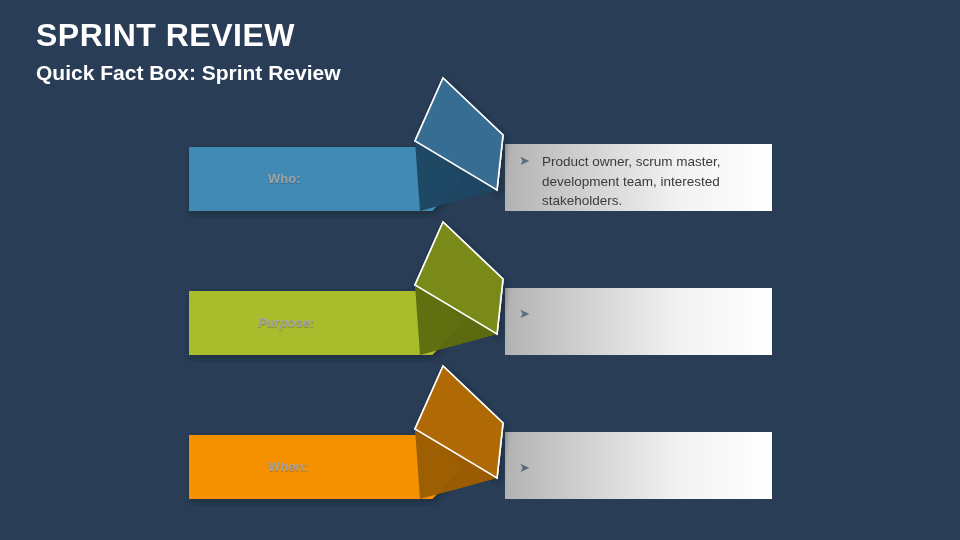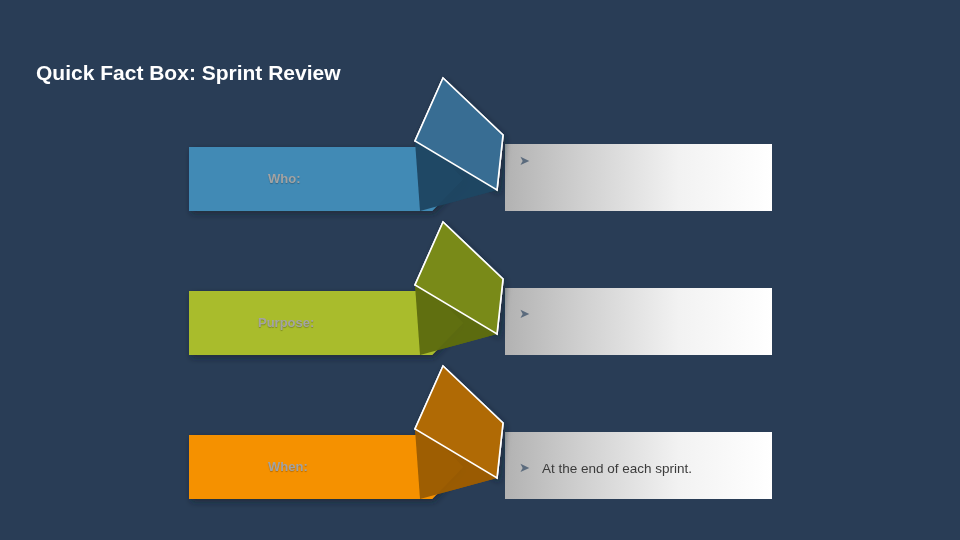--- a/index.html
+++ b/index.html
@@ -51,6 +51,7 @@
 
 <div id="slide">
 
+  <div id="title">SPRINT REVIEW</div>
   <div id="subtitle">Quick Fact Box: Sprint Review</div>
 
   <div class="row" id="row-0" style="top:66px;">

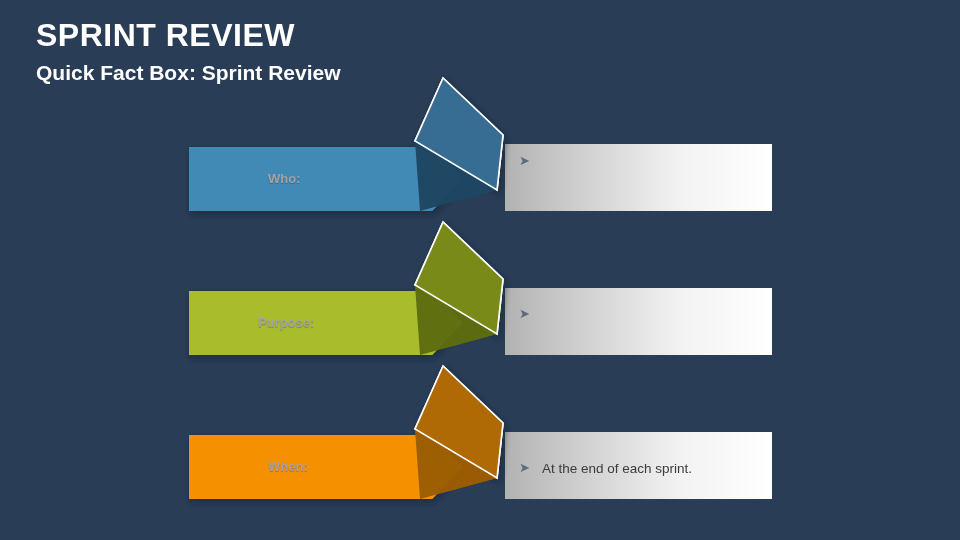--- a/index.html
+++ b/index.html
@@ -85,6 +85,7 @@
     </svg>
     <div class="bar-label" style="left:268px; top:105px;">Who:</div>
     <div class="bullet" style="left:519px; top:86px;">➤</div>
+    <div class="fact-text" style="left:542px; top:86px; width:215px;">Product owner, scrum master, development team, interested stakeholders.</div>
   </div>
 
   <div class="row" id="row-1" style="top:210px;">

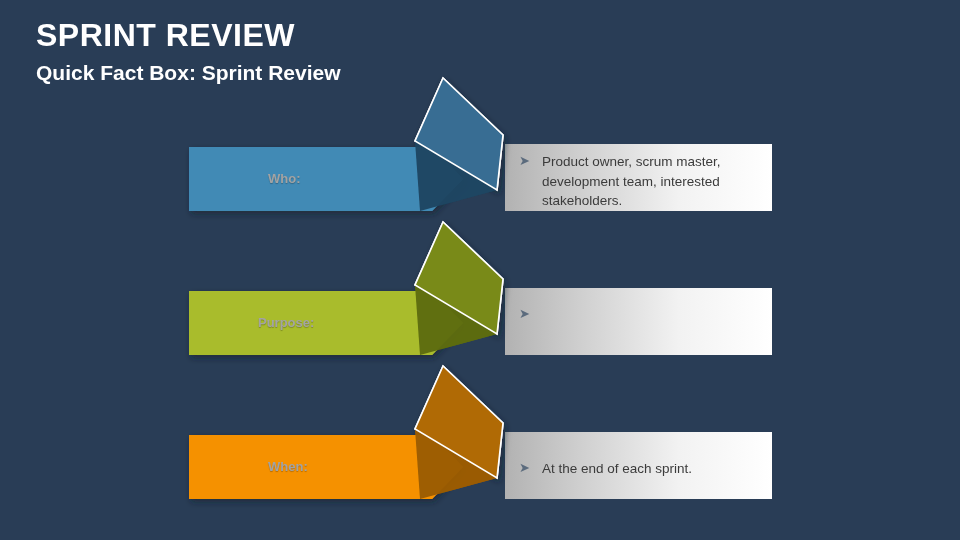--- a/index.html
+++ b/index.html
@@ -109,7 +109,7 @@
       <polygon points="415,75 497,124 420,145" fill="#5d6b10" opacity="0.96"></polygon>
       <polygon points="443,12 503,69 497,124 415,75" fill="#798a18" stroke="#ffffff" stroke-width="1.6"></polygon>
     </svg>
-    <div class="bar-label" style="left:258px; top:105px;">Purpose:</div>
+    <div class="bar-label" style="left:258px; top:105px;font-style:italic;">Purpose:</div>
     <div class="bullet" style="left:519px; top:95px;">➤</div>
   </div>
 

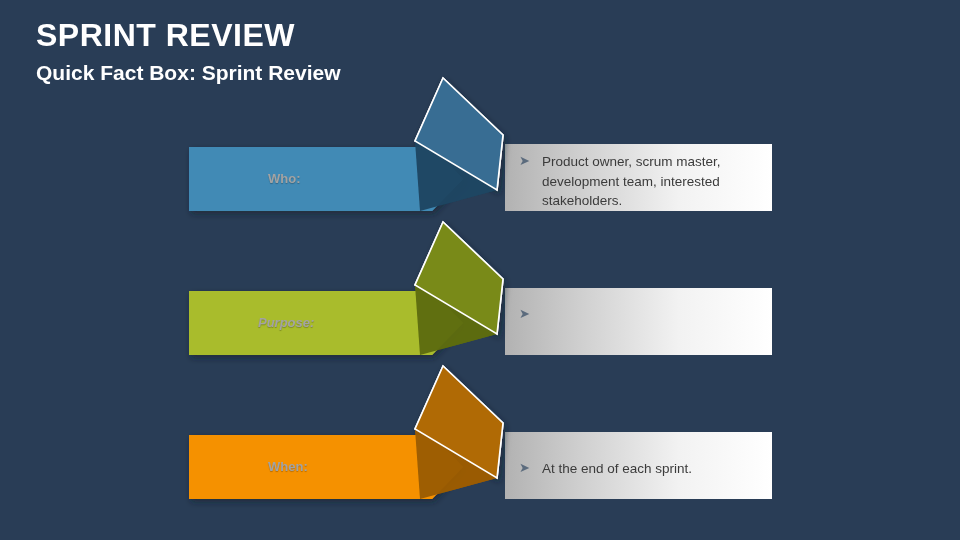--- a/index.html
+++ b/index.html
@@ -136,7 +136,6 @@
     </svg>
     <div class="bar-label" style="left:268px; top:105px;text-align:right;">When:</div>
     <div class="bullet" style="left:519px; top:105px;">➤</div>
-    <div class="fact-text" style="left:542px; top:105px; width:215px;">At the end of each sprint.</div>
   </div>
 
 </div>

